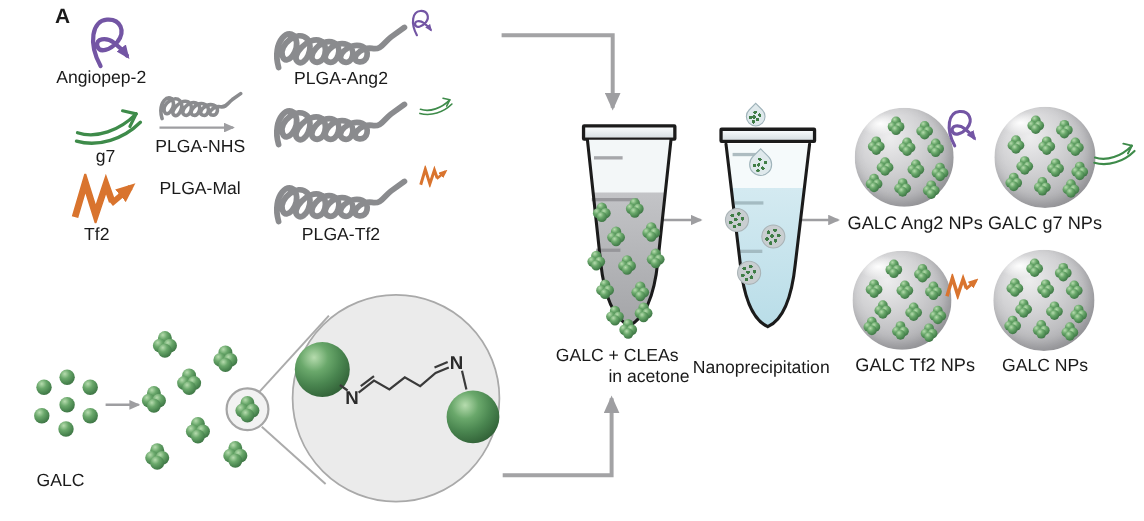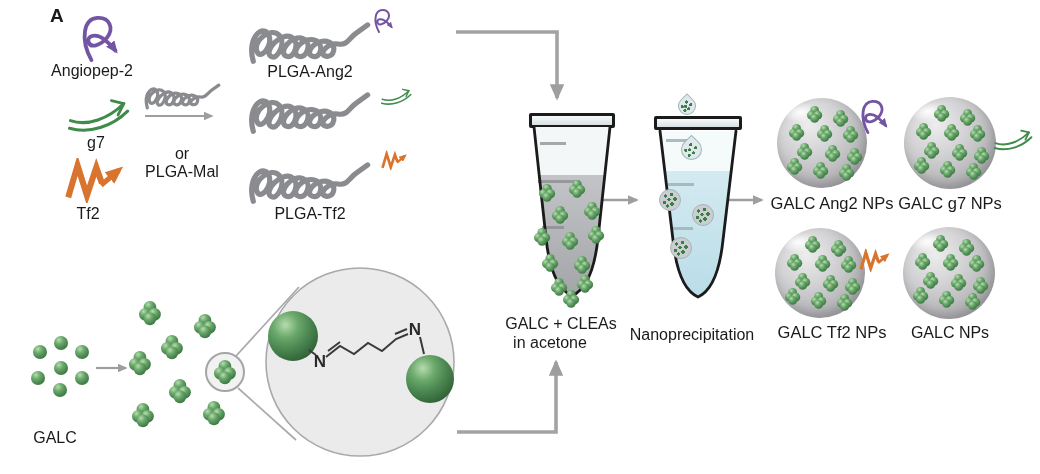--- a/index.html
+++ b/index.html
@@ -128,6 +128,7 @@
   <svg class="abs" style="left:143px;top:80px" width="92" height="34" viewBox="0 0 170 60">
       <use href="#symSquiggle"></use>
     </svg>
+  <div class="lbl" style="left:122px;top:124px;width:120px">PLGA-NHS</div>
   <div class="lbl" style="left:122px;top:144px;width:120px">or</div>
   <div class="lbl" style="left:122px;top:162px;width:120px">PLGA-Mal</div>
 

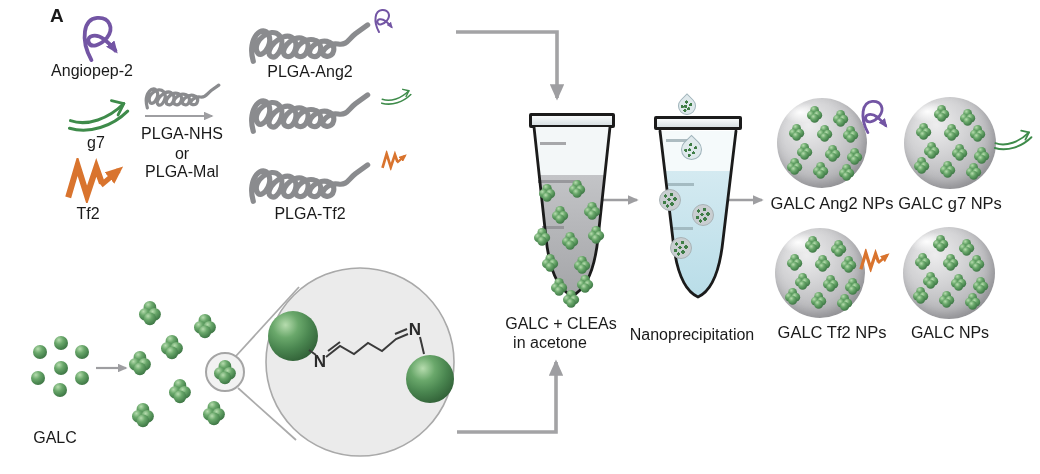--- a/index.html
+++ b/index.html
@@ -129,7 +129,6 @@
       <use href="#symSquiggle"></use>
     </svg>
   <div class="lbl" style="left:122px;top:124px;width:120px">PLGA-NHS</div>
-  <div class="lbl" style="left:122px;top:144px;width:120px">or</div>
   <div class="lbl" style="left:122px;top:162px;width:120px">PLGA-Mal</div>
 
   <svg class="abs" style="left:245px;top:18px" width="150" height="52" viewBox="0 0 170 60">

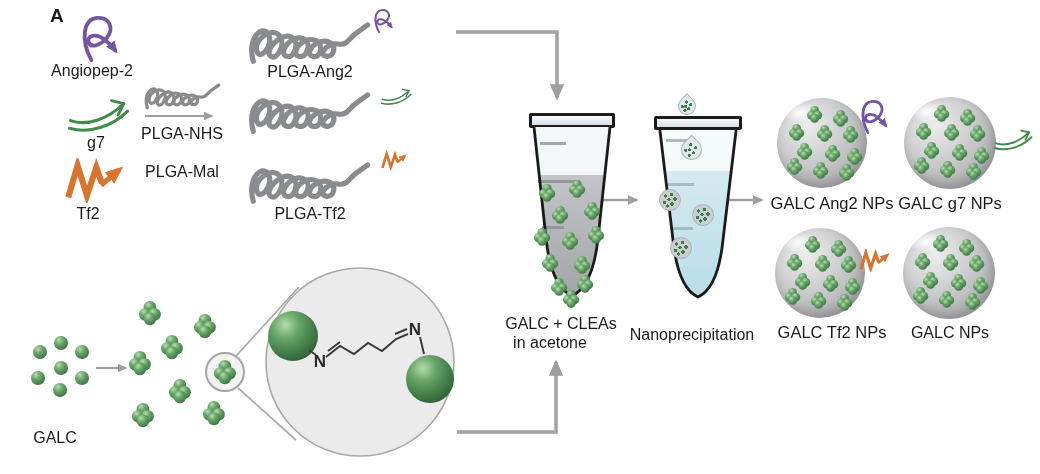--- a/index.html
+++ b/index.html
@@ -318,7 +318,7 @@
       </div>
   </div>
   <div class="lbl" style="left:491px;top:314px;width:140px">GALC + CLEAs</div>
-  <div class="lbl" style="left:480px;top:333px;width:140px">in acetone</div>
+  <div class="lbl" style="left:520px;top:333px;width:140px">in acetone</div>
 
   <div class="abs" style="left:650px;top:93px;width:96px;height:210px">
     <div class="droplet" style="left:28px;top:4px"></div>

